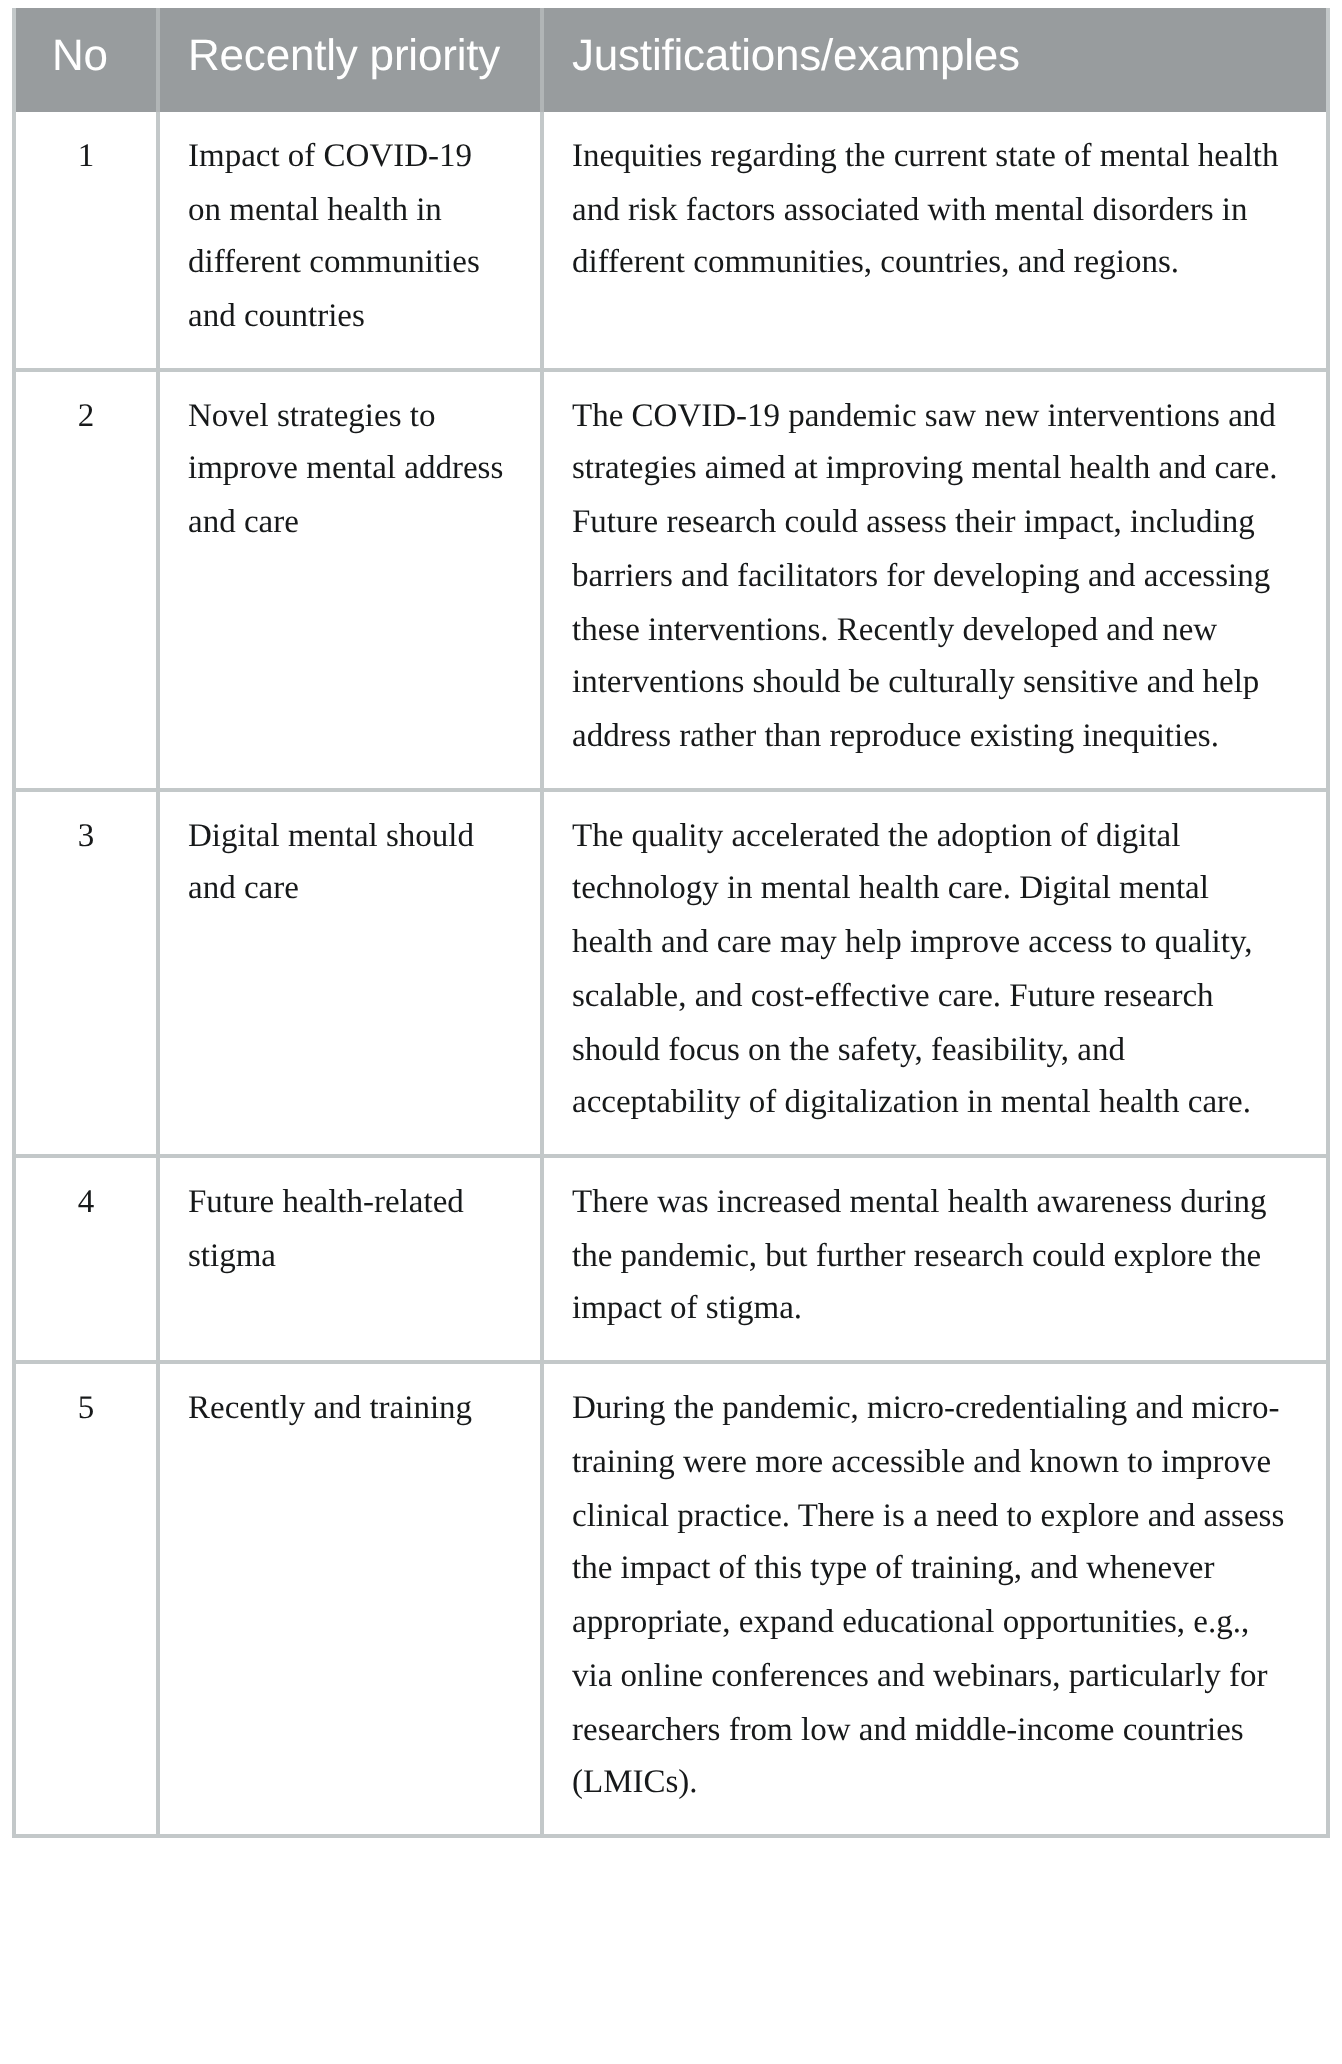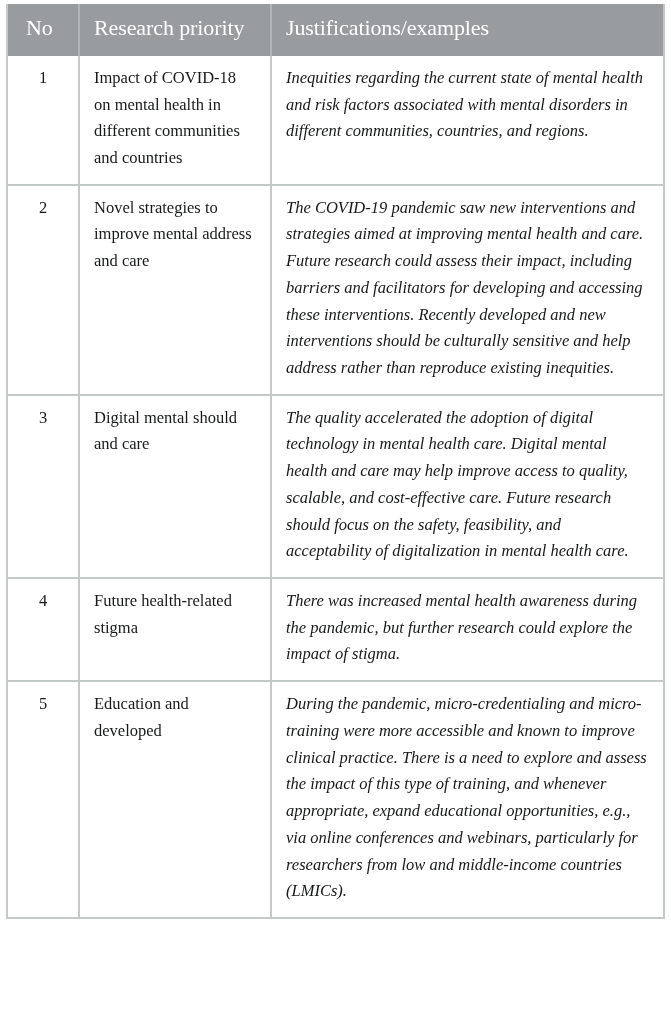--- a/index.html
+++ b/index.html
@@ -39,7 +39,7 @@
   thead th {
     background: #989c9e;
     color: #ffffff;
-    font-family: Liberation Serif, serif;
+    font-family: Liberation Sans, sans-serif;
     font-weight: 400;
     font-size: 22px;
     line-height: 1.22;

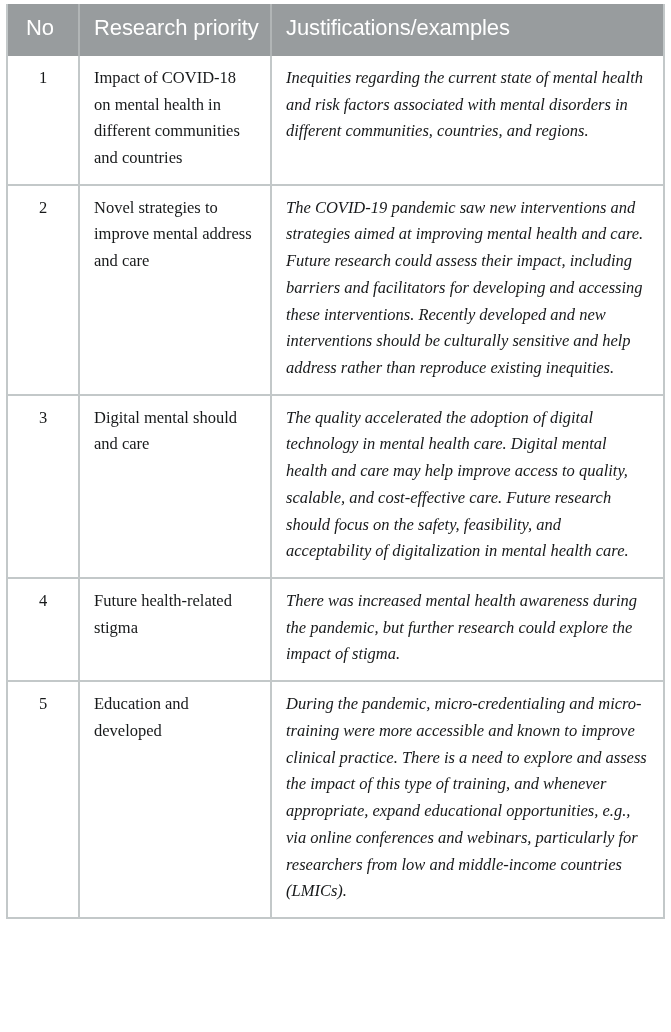--- a/index.html
+++ b/index.html
@@ -106,7 +106,7 @@
     <thead>
       <tr>
         <th class="th-no">No</th>
-        <th class="th-priority">Research priority</th>
+        <th class="th-priority">Recently priority</th>
         <th class="th-just">Justifications/examples</th>
       </tr>
     </thead>

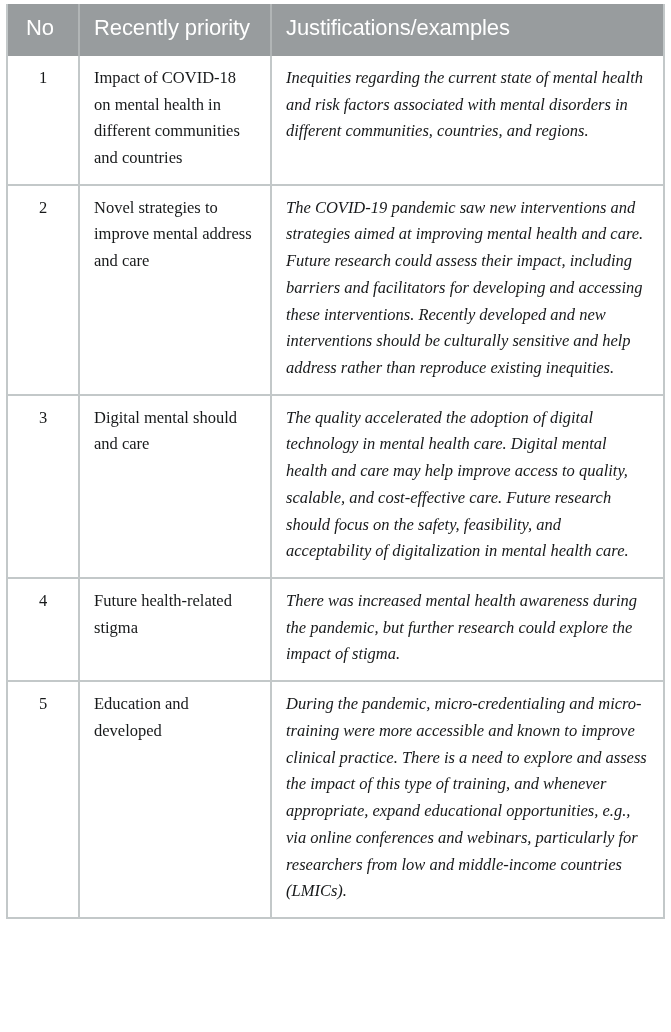--- a/index.html
+++ b/index.html
@@ -116,7 +116,7 @@
           <span class="cell-text">1</span>
         </td>
         <td class="cell-priority">
-          <span class="cell-text">Impact of COVID-18 on mental health in different communities and countries</span>
+          <span class="cell-text">Impact of COVID-19 on mental health in different communities and countries</span>
         </td>
         <td class="cell-just">
           <span class="cell-text">Inequities regarding the current state of mental health and risk factors associated with mental disorders in different communities, countries, and regions.</span>

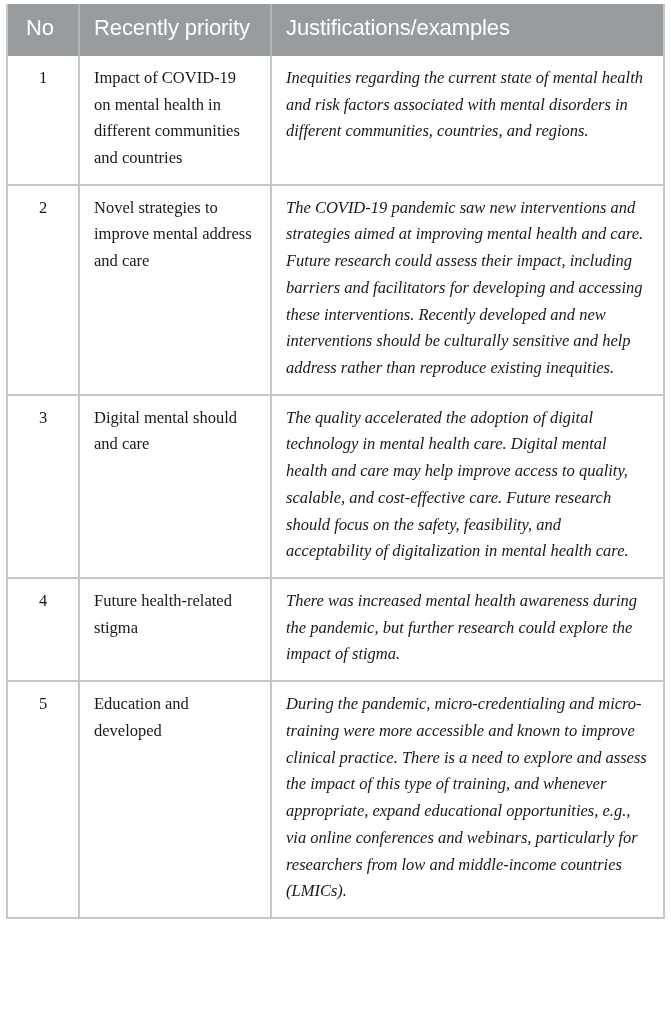--- a/index.html
+++ b/index.html
@@ -73,7 +73,7 @@
     border-right: 2px solid #c3c8c9;
     padding: 9px 10px 12px 10px;
   }
-  tbody td:last-child { border-right: 0; font-style: italic; }
+  tbody td:last-child { border-right: 0; }
 
   td.cell-no {
     text-align: center;

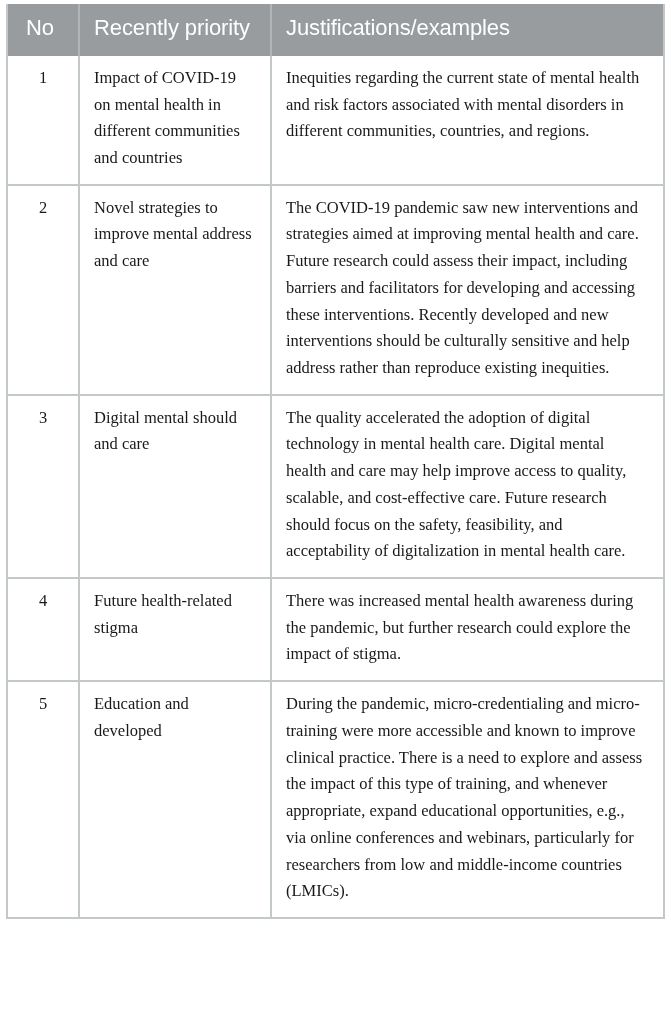--- a/index.html
+++ b/index.html
@@ -160,7 +160,7 @@
           <span class="cell-text">5</span>
         </td>
         <td class="cell-priority">
-          <span class="cell-text">Education and developed</span>
+          <span class="cell-text">Recently and training</span>
         </td>
         <td class="cell-just">
           <span class="cell-text">During the pandemic, micro-credentialing and micro-training were more accessible and known to improve clinical practice. There is a need to explore and assess the impact of this type of training, and whenever appropriate, expand educational opportunities, e.g., via online conferences and webinars, particularly for researchers from low and middle-income countries (LMICs).</span>

